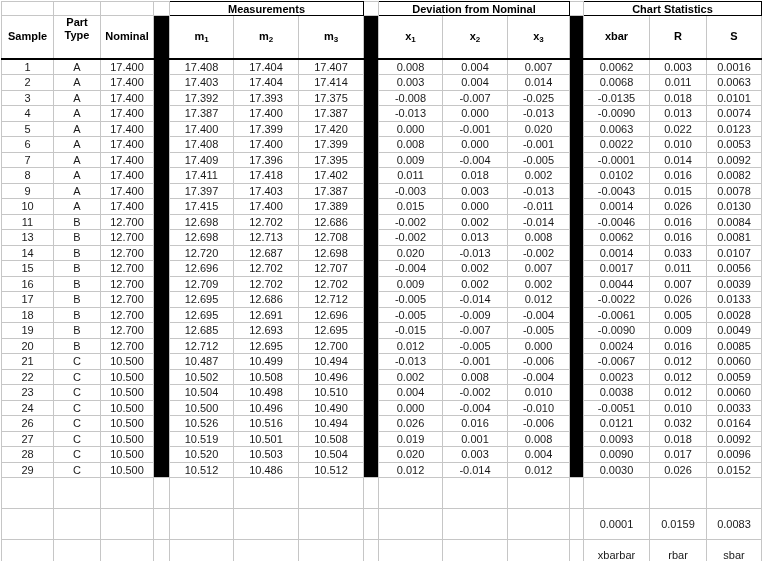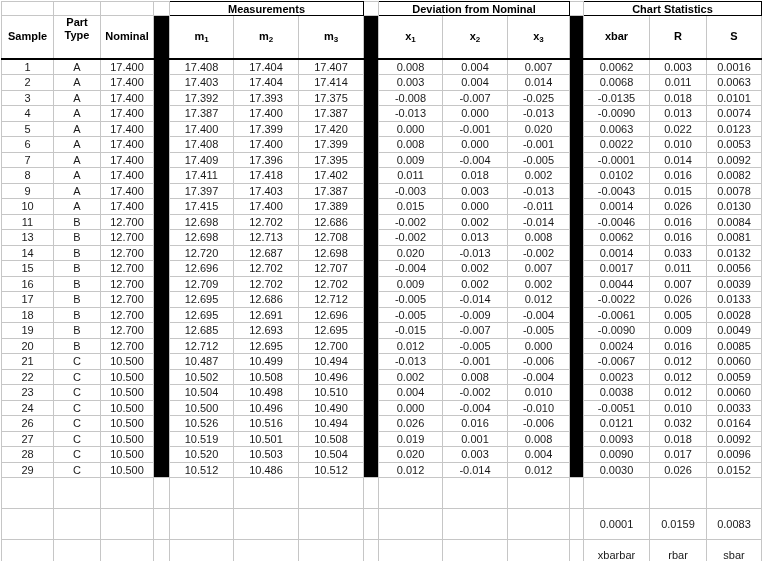--- a/index.html
+++ b/index.html
@@ -342,7 +342,7 @@
           <td class="sepb"></td>
           <td>0.0014</td>
           <td>0.033</td>
-          <td>0.0132</td>
+          <td>0.0107</td>
         </tr>
         <tr class="datarow">
           <td>15</td>

